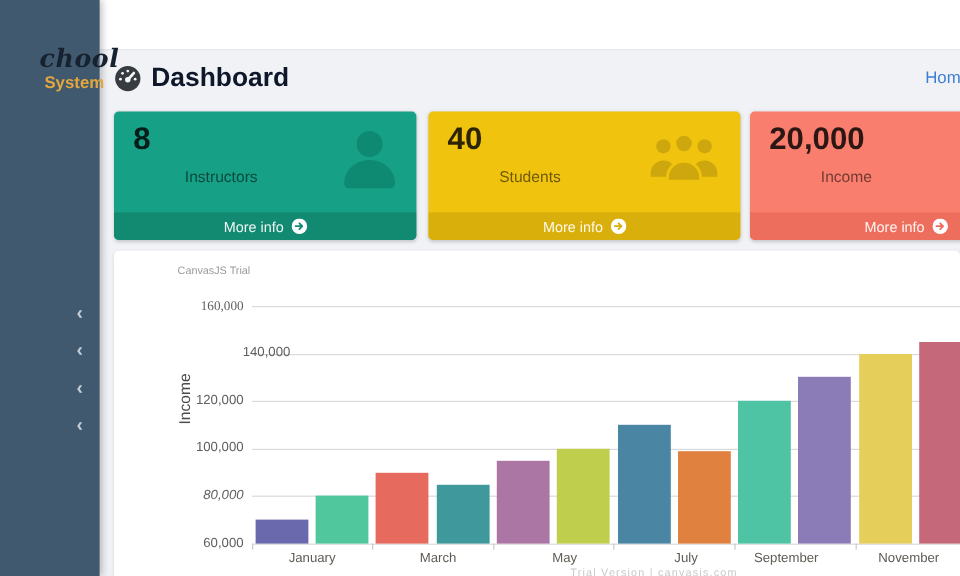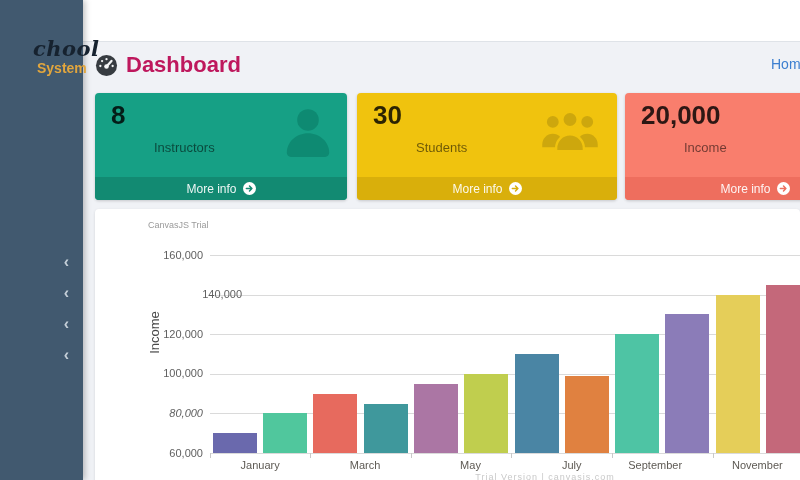--- a/index.html
+++ b/index.html
@@ -36,7 +36,7 @@
   }
   
   .page-header{position:absolute;left:95px;top:50px;height:30px;display:flex;align-items:center;gap:8px;}
-  .page-title{font-size:22px;font-weight:bold;color:#be185d;}
+  .page-title{font-size:22px;font-weight:bold;color:#0f172a;}
   .home-link{
     position:absolute;left:771px;top:56px;font-size:14px;color:#3c7fd0;
     text-decoration:none;white-space:nowrap;

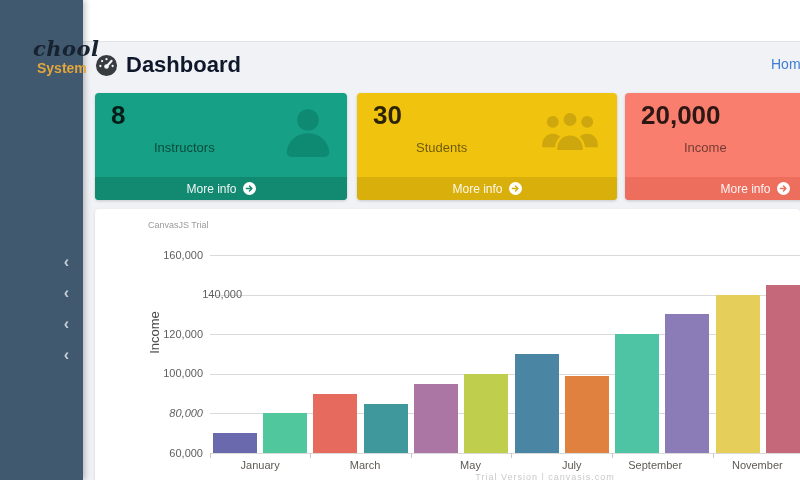--- a/index.html
+++ b/index.html
@@ -141,7 +141,7 @@
 </div>
 
 <div class="small-box" style="left: 357px; width: 260px; background: rgb(240, 195, 14);">
-  <div class="sb-value">30</div>
+  <div class="sb-value">40</div>
   <div class="sb-label">Students</div>
   <span class="sb-icon" style="right:16px;top:16px;">
     <svg width="62" height="44" viewBox="0 0 64 46" class="card-icon-svg" fill="#cda70d">

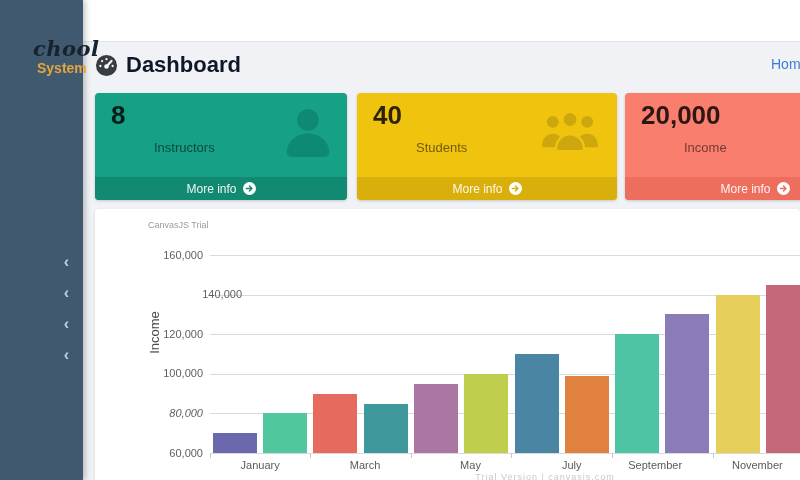--- a/index.html
+++ b/index.html
@@ -189,7 +189,7 @@
       <div class="gridline" style="top: 85.6px;"></div>
       <div class="ytick" style="top: 79.1px; margin-left: 39px;">140,000</div>
       <div class="gridline" style="top: 46px;"></div>
-      <div class="ytick" style="top: 39.5px;">160,000</div>
+      <div class="ytick" style="top: 39.5px; font-family: Liberation Serif, serif;">160,000</div>
       <div class="axis-tick" style="left: 114.6px;"></div>
       <div class="axis-tick" style="left: 215.2px;"></div>
       <div class="axis-tick" style="left: 315.8px;"></div>

